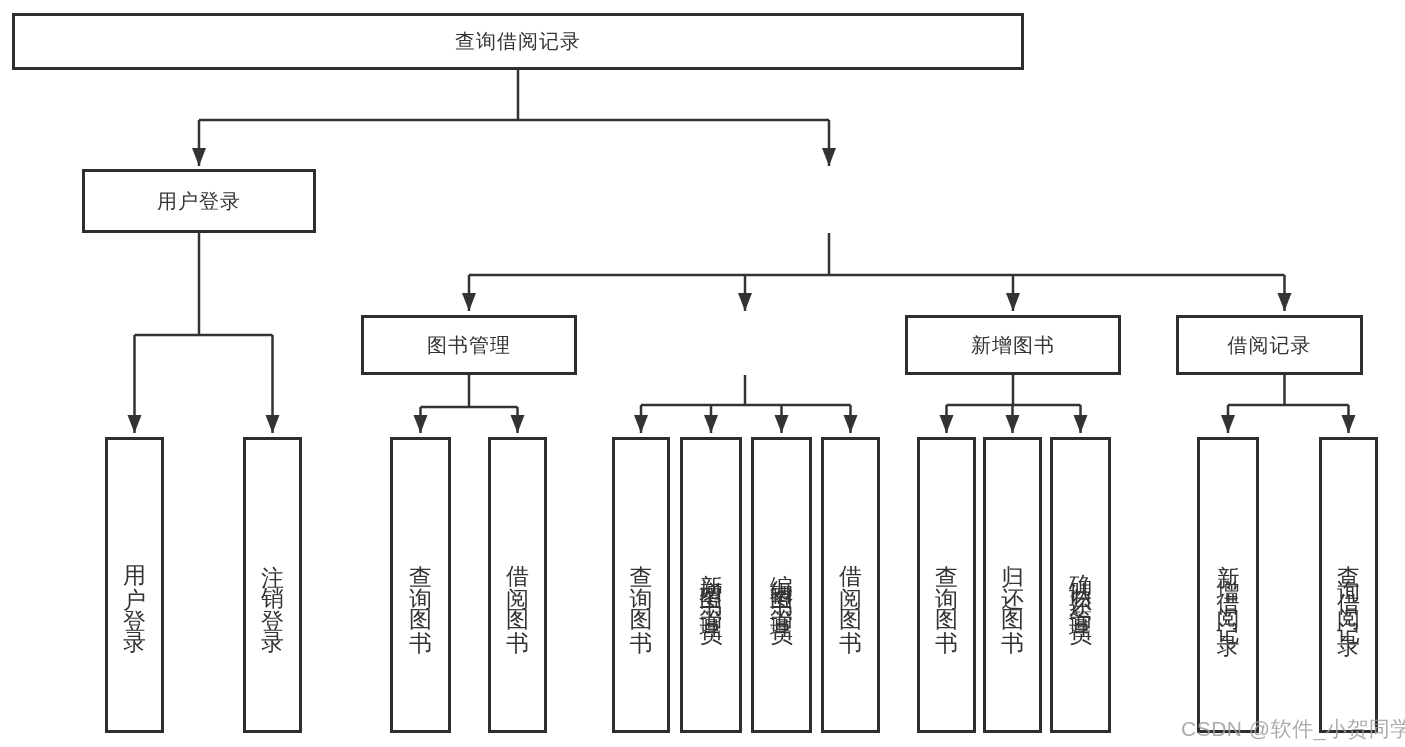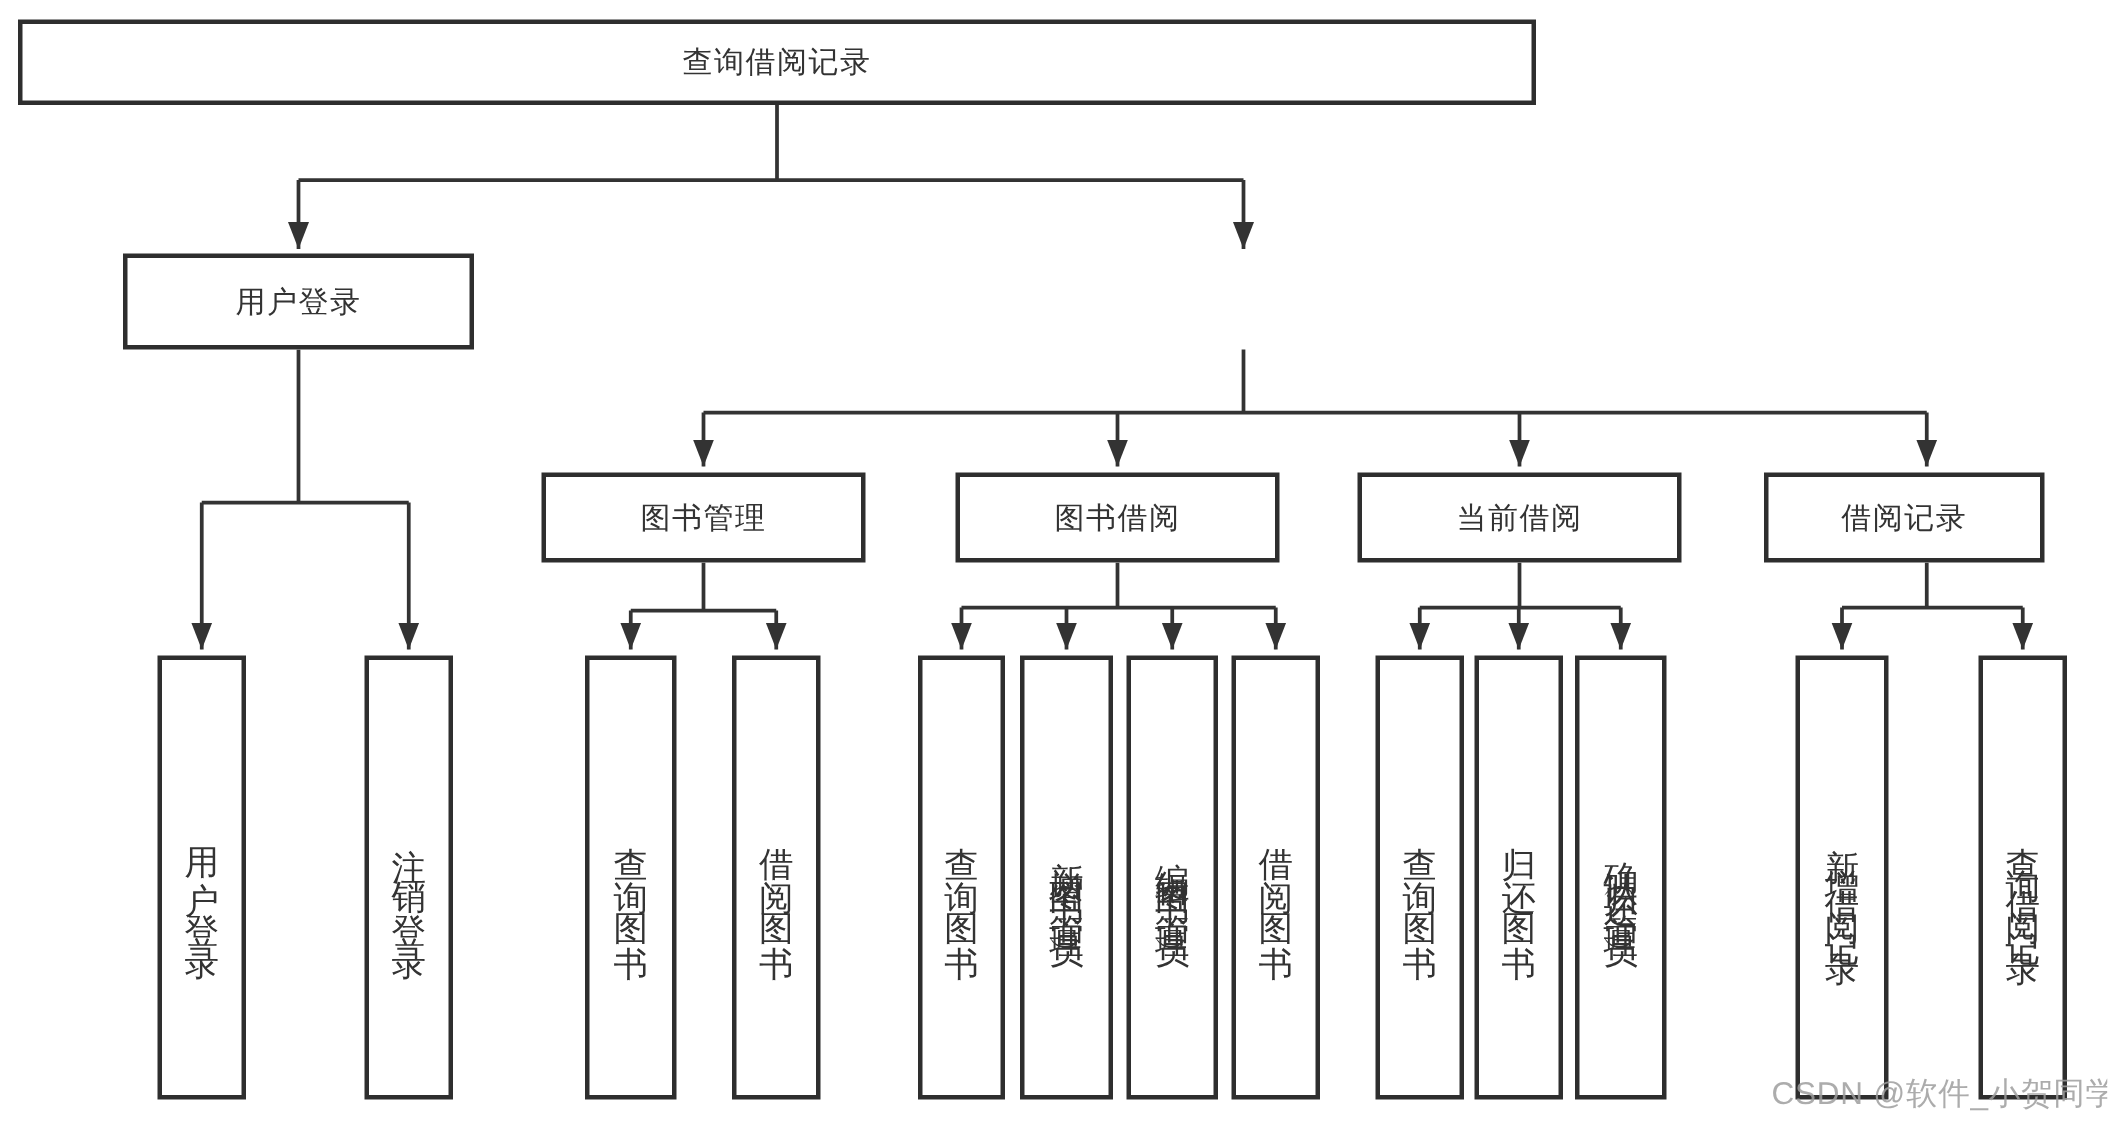--- a/index.html
+++ b/index.html
@@ -120,9 +120,6 @@
   <div class="node" style="left:361px;top:315px;width:216px;height:60px">
     <span class="hlabel">图书管理</span>
   </div>
-  <div class="node" style="left:637px;top:315px;width:216px;height:60px">
-    <span class="hlabel">图书借阅</span>
-  </div>
   <div class="node" style="left:905px;top:315px;width:216px;height:60px">
     <span class="hlabel">当前借阅</span>
   </div>

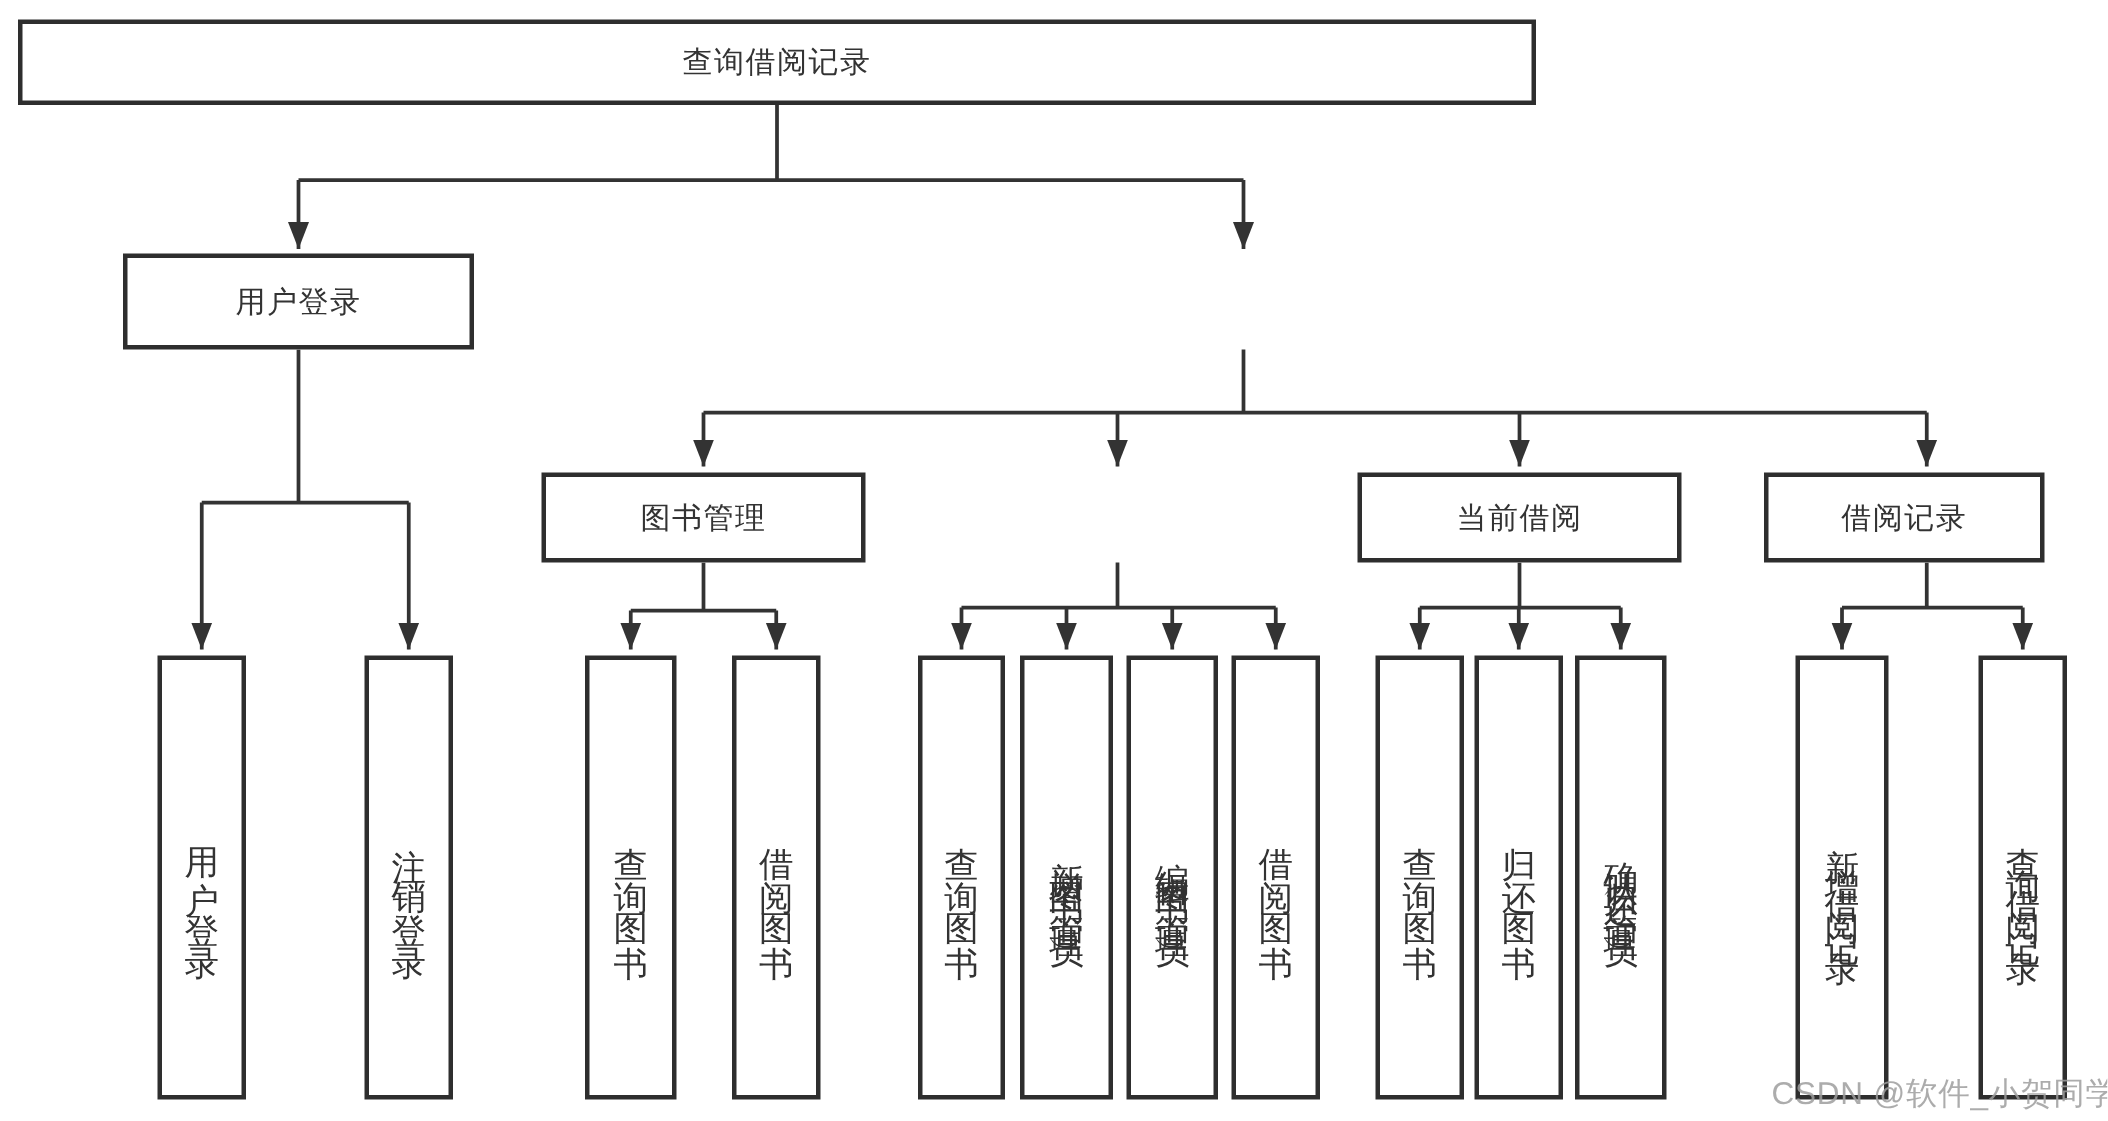--- a/index.html
+++ b/index.html
@@ -121,7 +121,7 @@
     <span class="hlabel">图书管理</span>
   </div>
   <div class="node" style="left:905px;top:315px;width:216px;height:60px">
-    <span class="hlabel">当前借阅</span>
+    <span class="hlabel">新增图书</span>
   </div>
   <div class="node" style="left:1176px;top:315px;width:187px;height:60px">
     <span class="hlabel">借阅记录</span>

